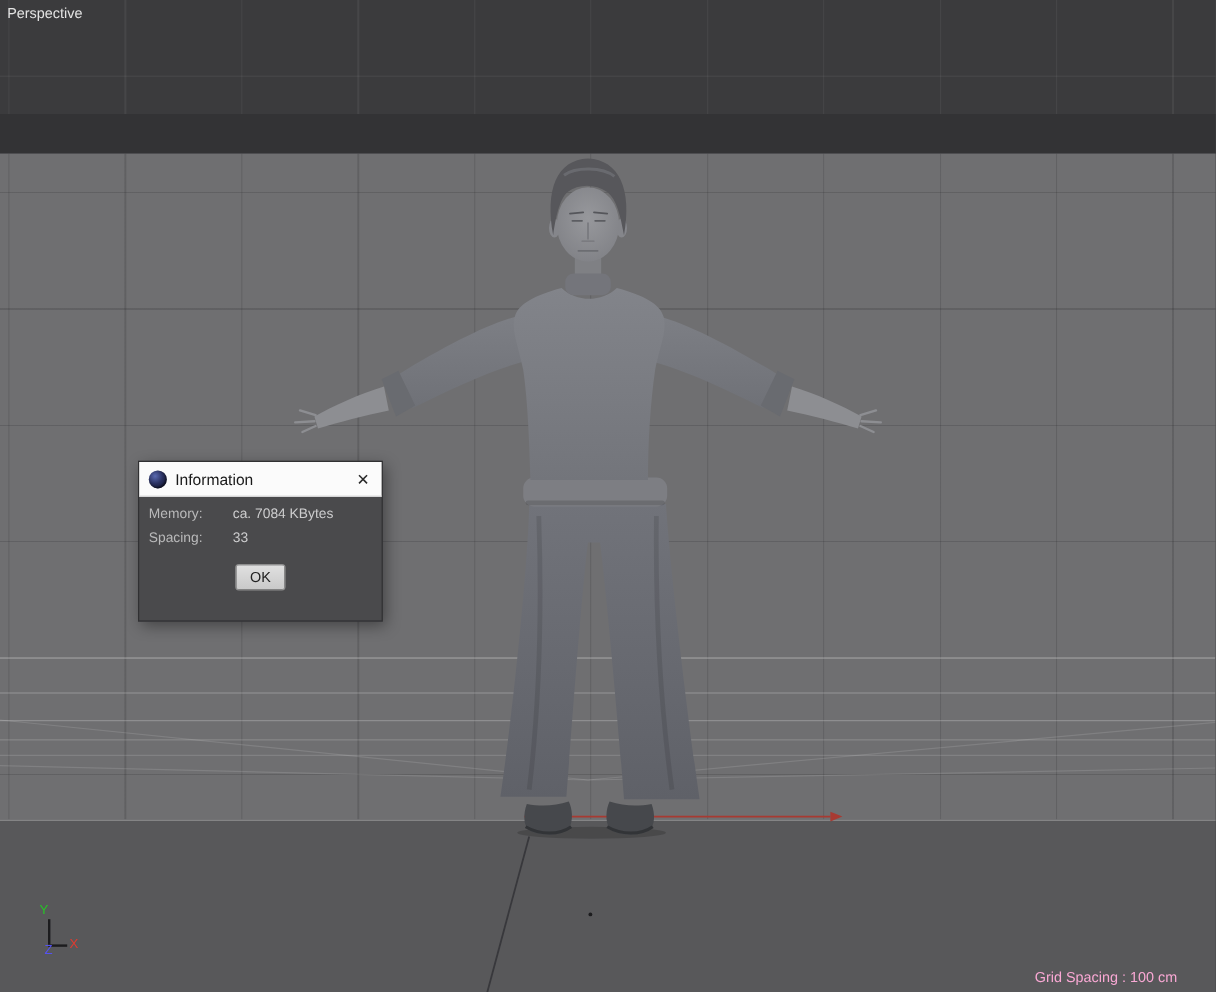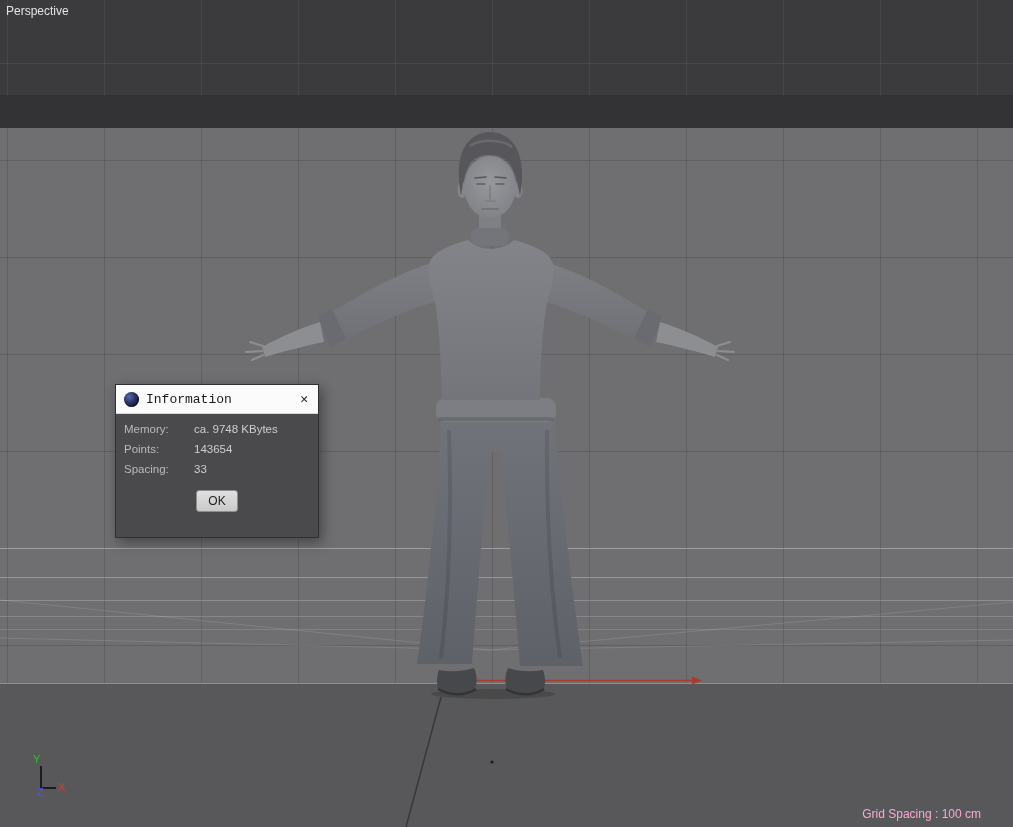--- a/index.html
+++ b/index.html
@@ -45,7 +45,7 @@
     position:absolute;left:115px;top:384px;width:202px;background:#4a4a4c;
     border:1px solid #303032;box-shadow:3px 4px 12px rgba(0,0,0,0.4);
   }
-  .titlebar{height:28px;background:#fbfbfb;border-bottom:1px solid #d6d6d6;display:flex;align-items:center;padding:0 8px;gap:7px;cursor:default;font-family:Liberation Mono, monospace;}
+  .titlebar{height:28px;background:#fbfbfb;border-bottom:1px solid #d6d6d6;display:flex;align-items:center;padding:0 8px;gap:7px;cursor:default;}
   .c4d-icon{
     width:15px;height:15px;border-radius:50%;flex:0 0 auto;
     background:radial-gradient(circle at 35% 32%, #5a6ab0 0%, #2a3160 45%, #10142c 100%);

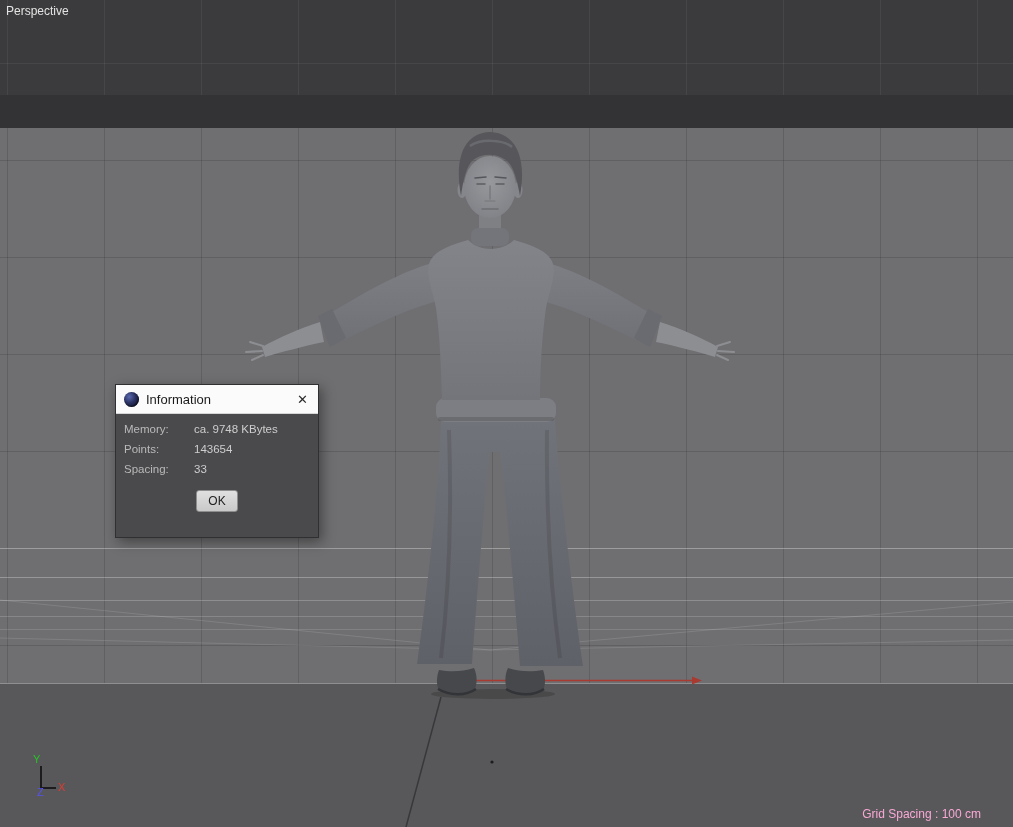--- a/index.html
+++ b/index.html
@@ -200,7 +200,7 @@
     <div class="dlg-body">
       <div class="stat-row">
         <span class="lbl">Memory:</span>
-        <span class="val">ca. 9748 KBytes</span>
+        <span class="val">ca. 7084 KBytes</span>
       </div>
       <div class="stat-row">
         <span class="lbl">Points:</span>

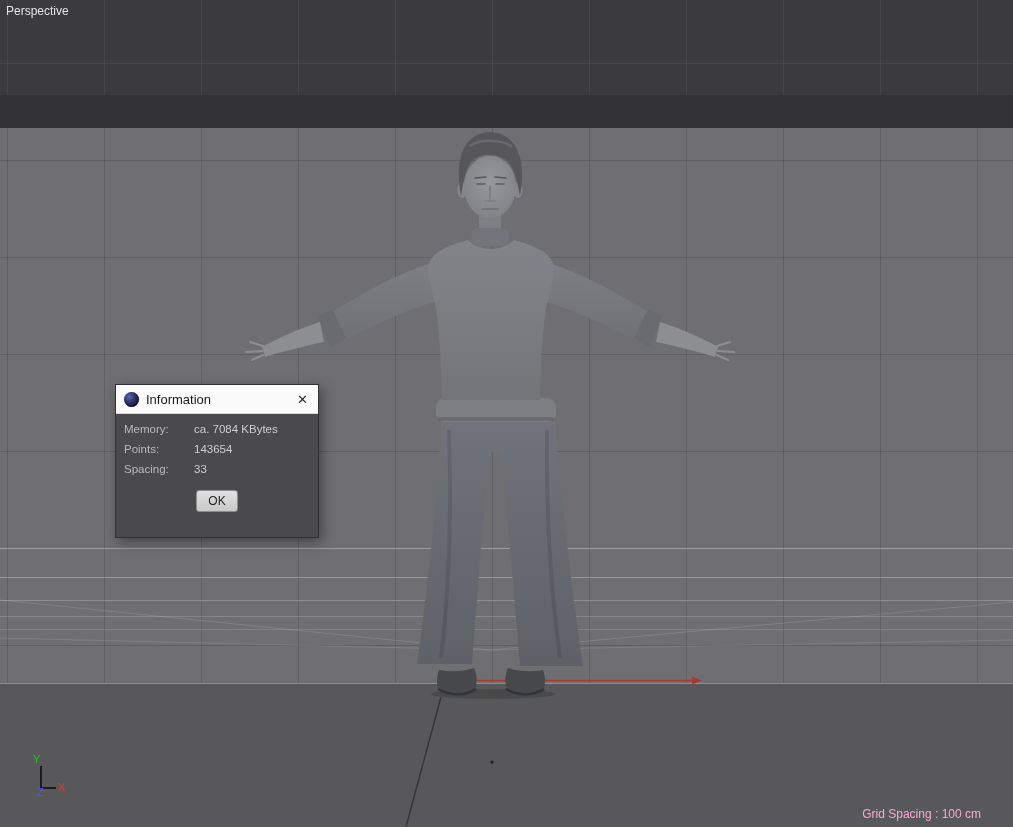--- a/index.html
+++ b/index.html
@@ -203,10 +203,6 @@
         <span class="val">ca. 7084 KBytes</span>
       </div>
       <div class="stat-row">
-        <span class="lbl">Points:</span>
-        <span class="val">143654</span>
-      </div>
-      <div class="stat-row">
         <span class="lbl">Spacing:</span>
         <span class="val">33</span>
       </div>

